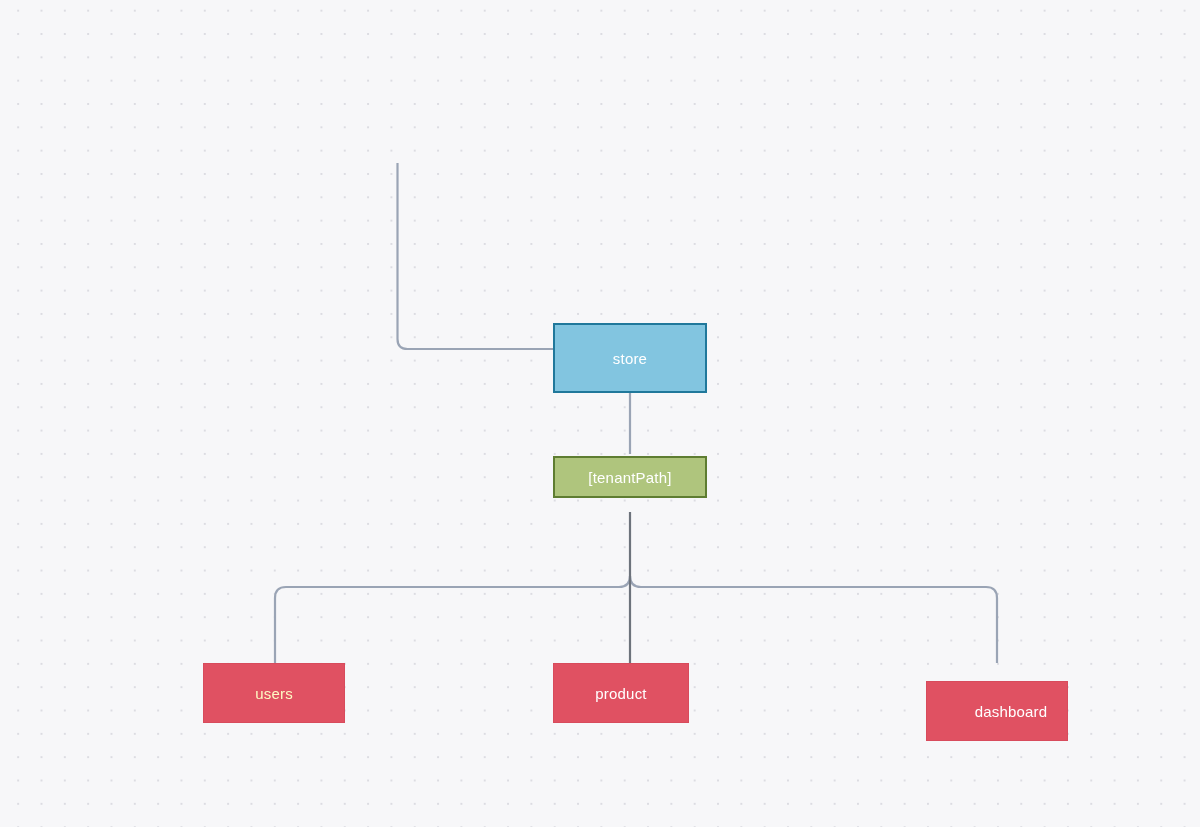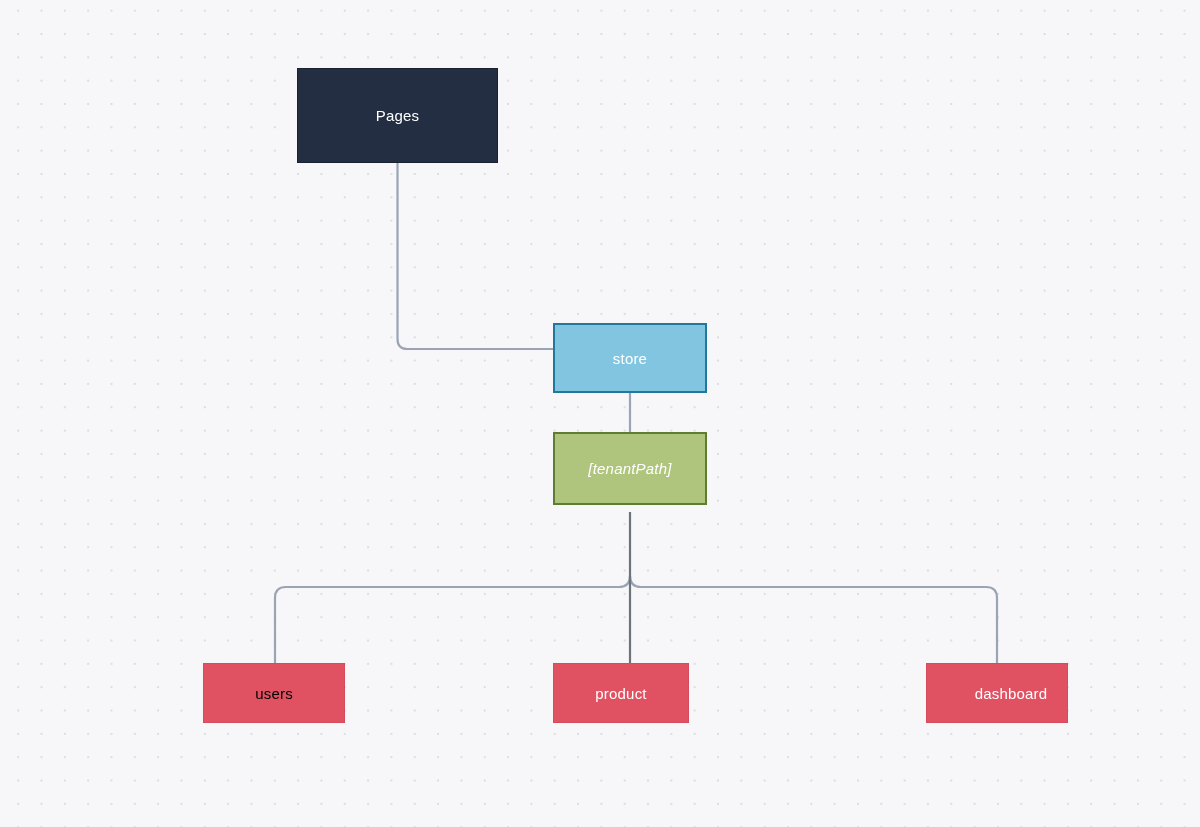--- a/index.html
+++ b/index.html
@@ -61,9 +61,6 @@
     <path d="M 630 512 L 630 663" stroke="#6d737c"></path>
   </svg>
 
-  <div class="node node-pages" style="background: rgb(35, 46, 66); border-color: rgb(25, 34, 47); color: rgb(255, 255, 255);">
-    <span class="label">Pages</span>
-  </div>
 
   <div class="node node-store" style="background: rgb(130, 197, 224); border-color: rgb(32, 120, 155); color: rgb(255, 255, 255);">
     <span class="label">store</span>

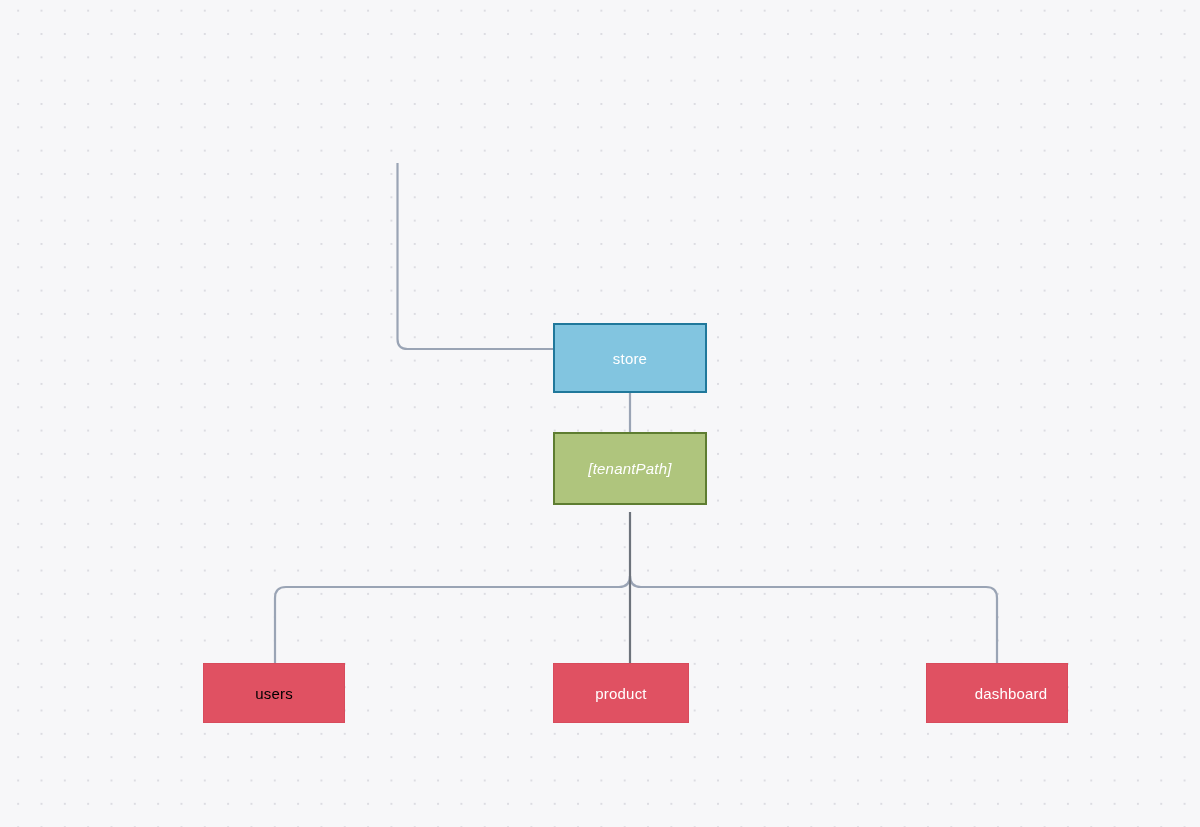--- a/index.html
+++ b/index.html
@@ -43,7 +43,7 @@
   }
   .node-pages     { left: 297px; top: 68px;  width: 201px; height: 95px; border-width: 1px; }
   .node-store     { left: 553px; top: 313px; width: 154px; height: 70px; border-width: 2px; margin-top: 10px; }
-  .node-tenant    { left: 553px; top: 432px; width: 154px; height: 73px; border-width: 2px; font-style: italic; }
+  .node-tenant    { left: 553px; top: 456px; width: 154px; height: 42px; border-width: 2px; }
   .node-users     { left: 203px; top: 663px; width: 142px; height: 60px; }
   .node-product   { left: 553px; top: 663px; width: 136px; height: 60px; }
   .node-dashboard { left: 926px; top: 663px; width: 142px; height: 60px; padding-left: 28px; }

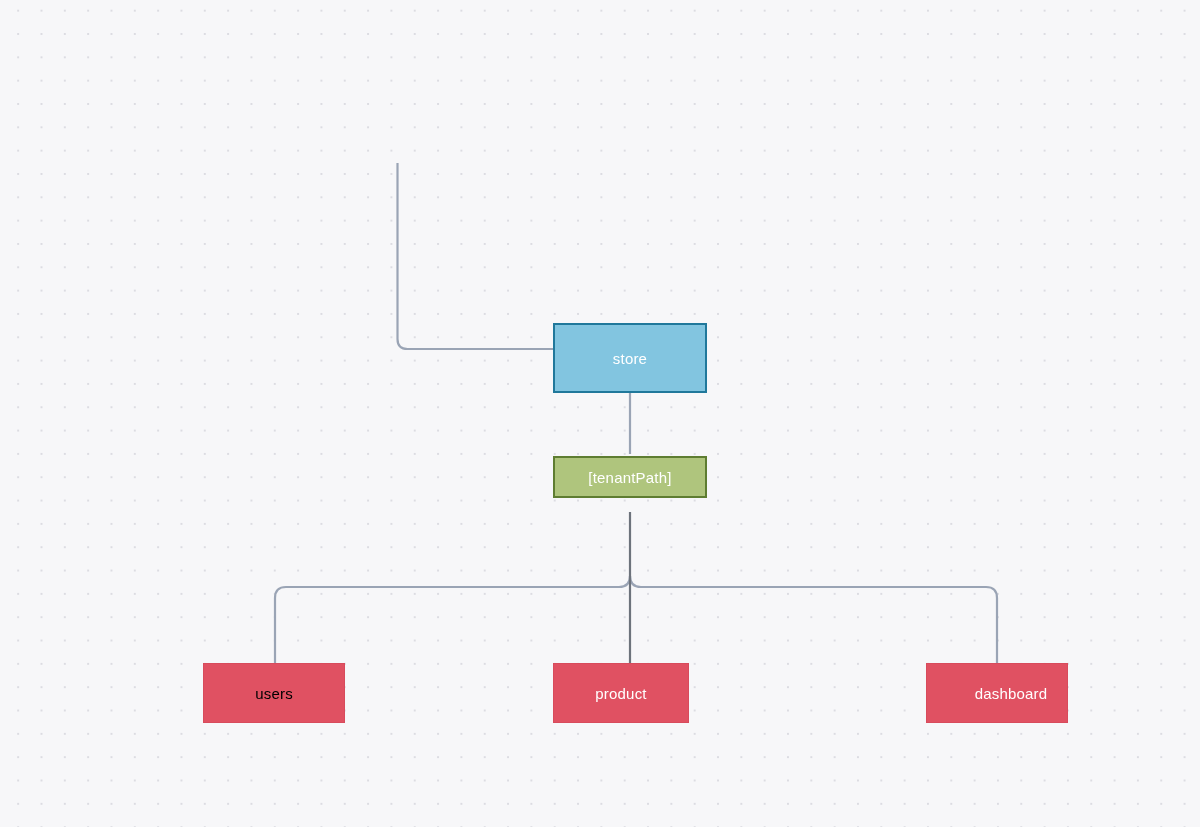--- a/index.html
+++ b/index.html
@@ -70,7 +70,7 @@
     <span class="label">[tenantPath]</span>
   </div>
 
-  <div class="node node-users" style="background: rgb(224, 81, 98); border-color: rgb(216, 75, 92); color: #000000;">
+  <div class="node node-users" style="background: rgb(224, 81, 98); border-color: rgb(216, 75, 92); color: #fef9c3;">
     <span class="label">users</span>
   </div>
 

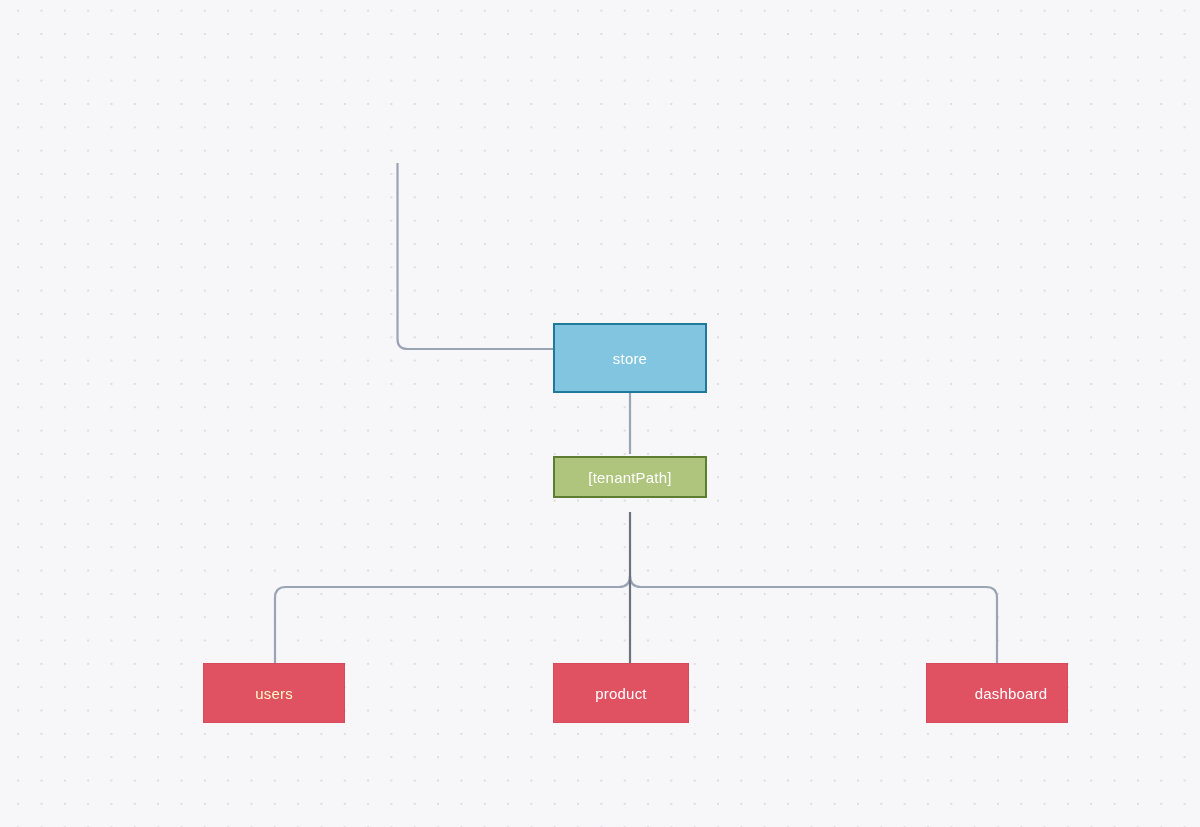--- a/index.html
+++ b/index.html
@@ -46,7 +46,7 @@
   .node-tenant    { left: 553px; top: 456px; width: 154px; height: 42px; border-width: 2px; }
   .node-users     { left: 203px; top: 663px; width: 142px; height: 60px; }
   .node-product   { left: 553px; top: 663px; width: 136px; height: 60px; }
-  .node-dashboard { left: 926px; top: 663px; width: 142px; height: 60px; padding-left: 28px; }
+  .node-dashboard { left: 926px; top: 681px; width: 142px; height: 60px; padding-left: 28px; }
 </style>
 </head>
 <body>

